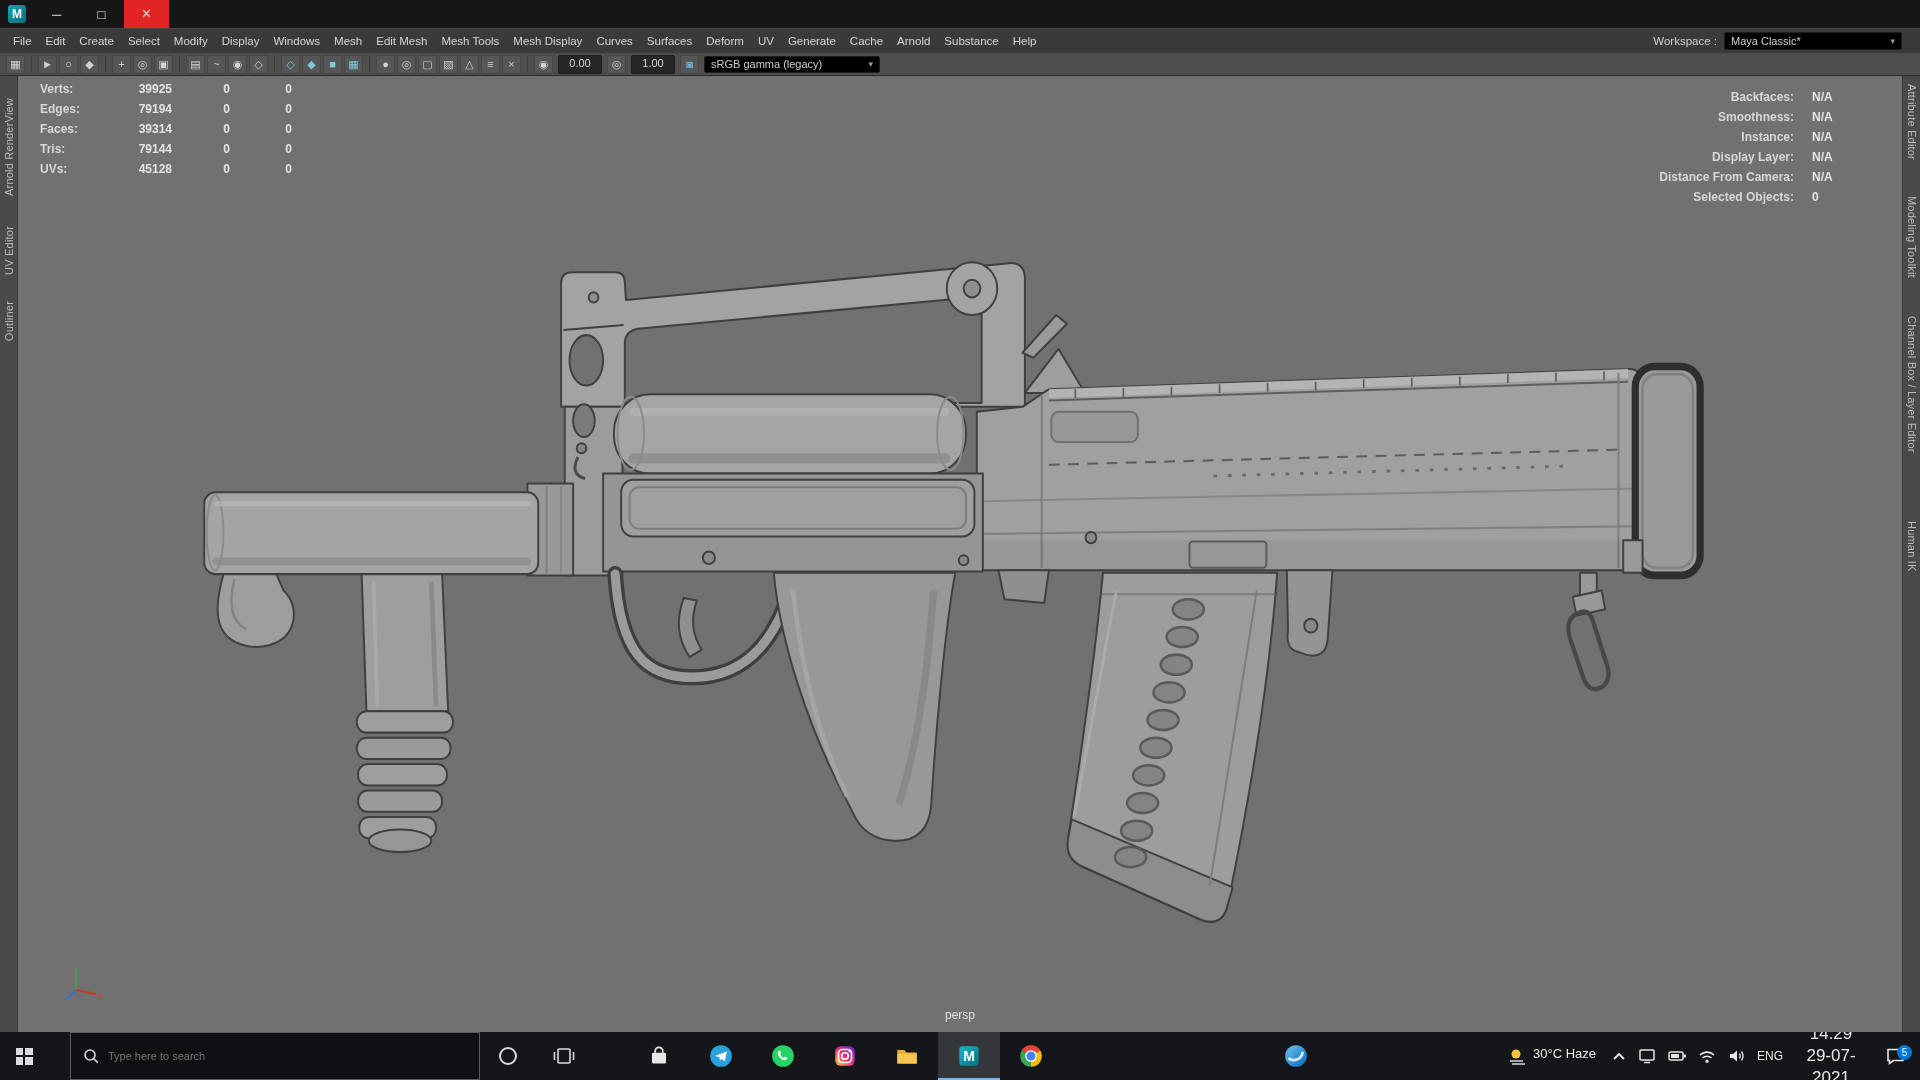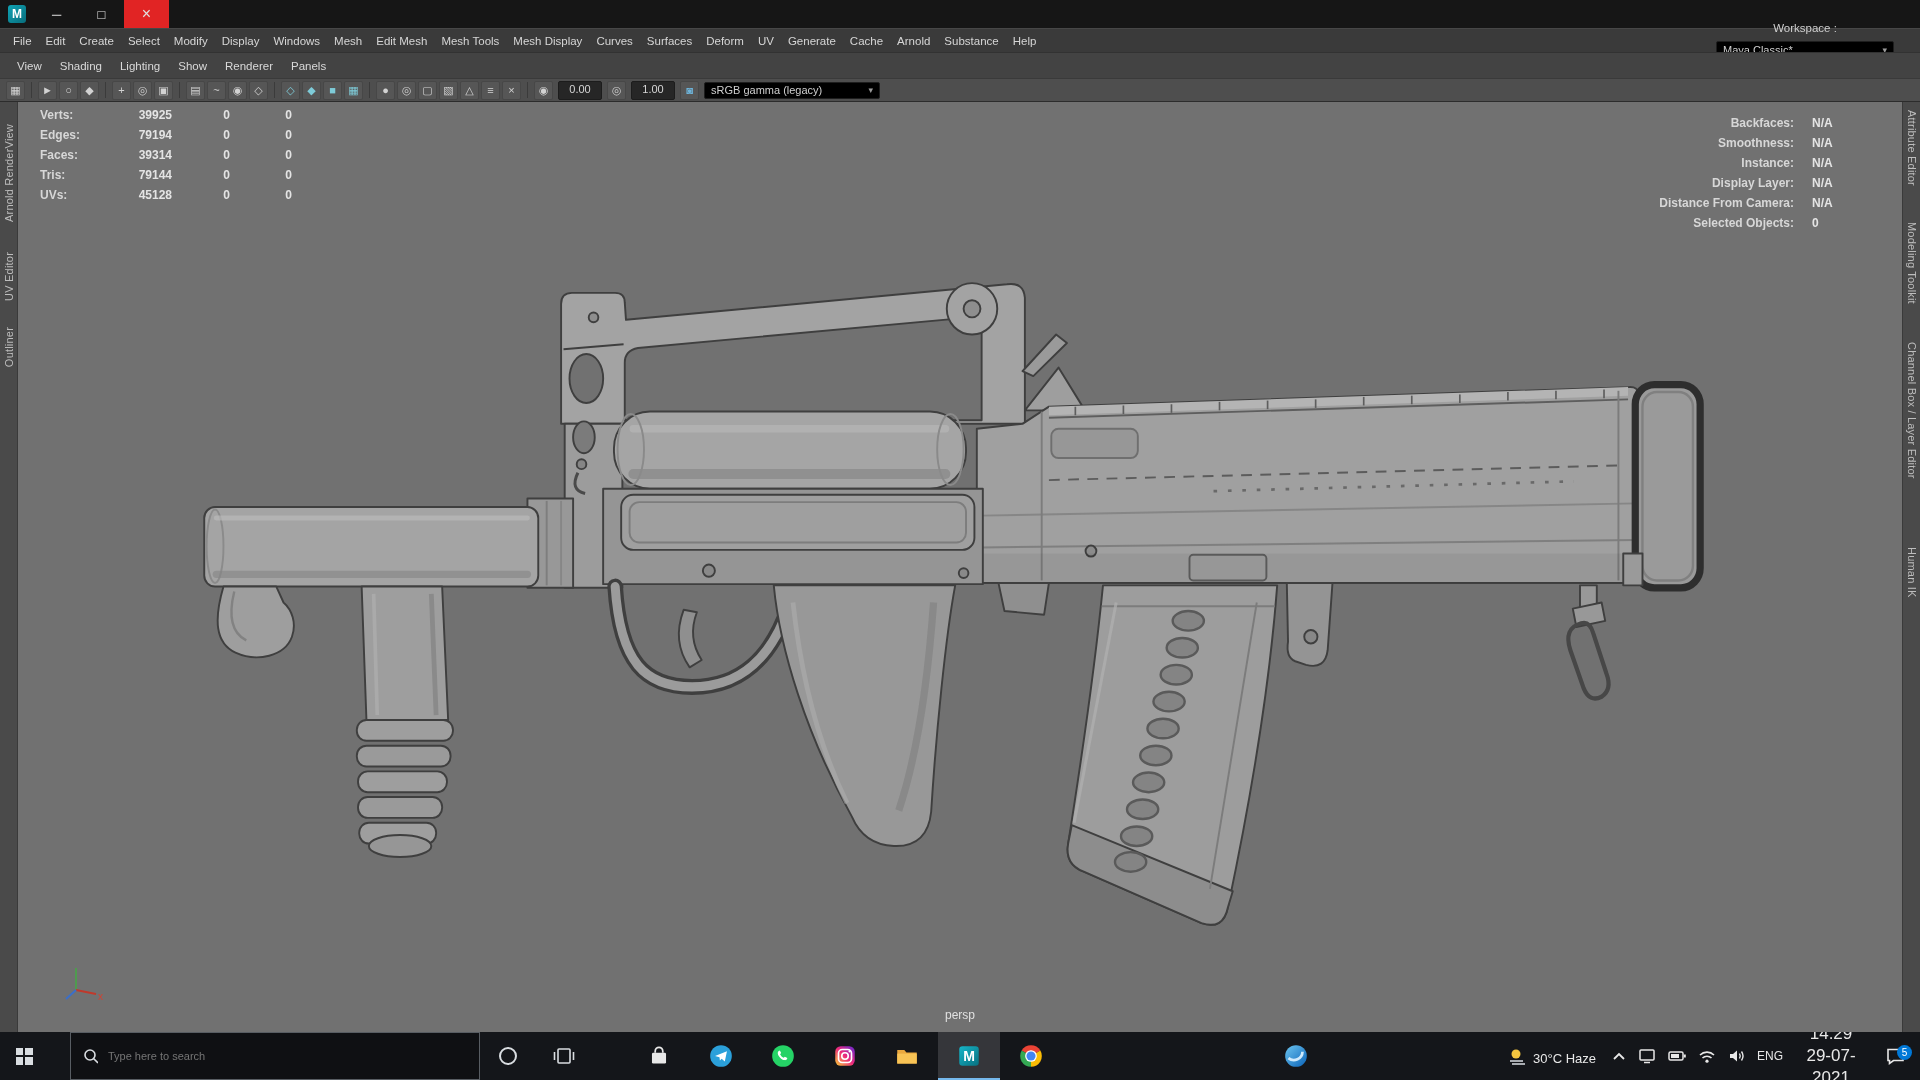--- a/index.html
+++ b/index.html
@@ -16,7 +16,7 @@
   
   .menubar { height:24px; background:#3a3a3a; border-top:1px solid #474747; display:flex; align-items:center; padding-left:6px; flex:0 0 auto; }
   .menubar .mi { padding:4px 7px; font-size:11.5px; color:#d6d6d6; line-height:24px; white-space:nowrap; }
-  .ws-wrap { margin-left:auto; margin-right:26px; display:flex; align-items:center; gap:7px;flex-direction:column; }
+  .ws-wrap { margin-left:auto; margin-right:18px; display:flex; align-items:center; gap:7px; }
   .ws-label { font-size:11.5px; color:#cfcfcf; }
   .combo { height:18px; background:#000000; border:1px solid #1e1e1e; border-radius:2px; color:#cfcfcf; font-size:11px; display:flex; align-items:center; justify-content:space-between; padding:0 6px; }
   .ws-combo { width:178px; }

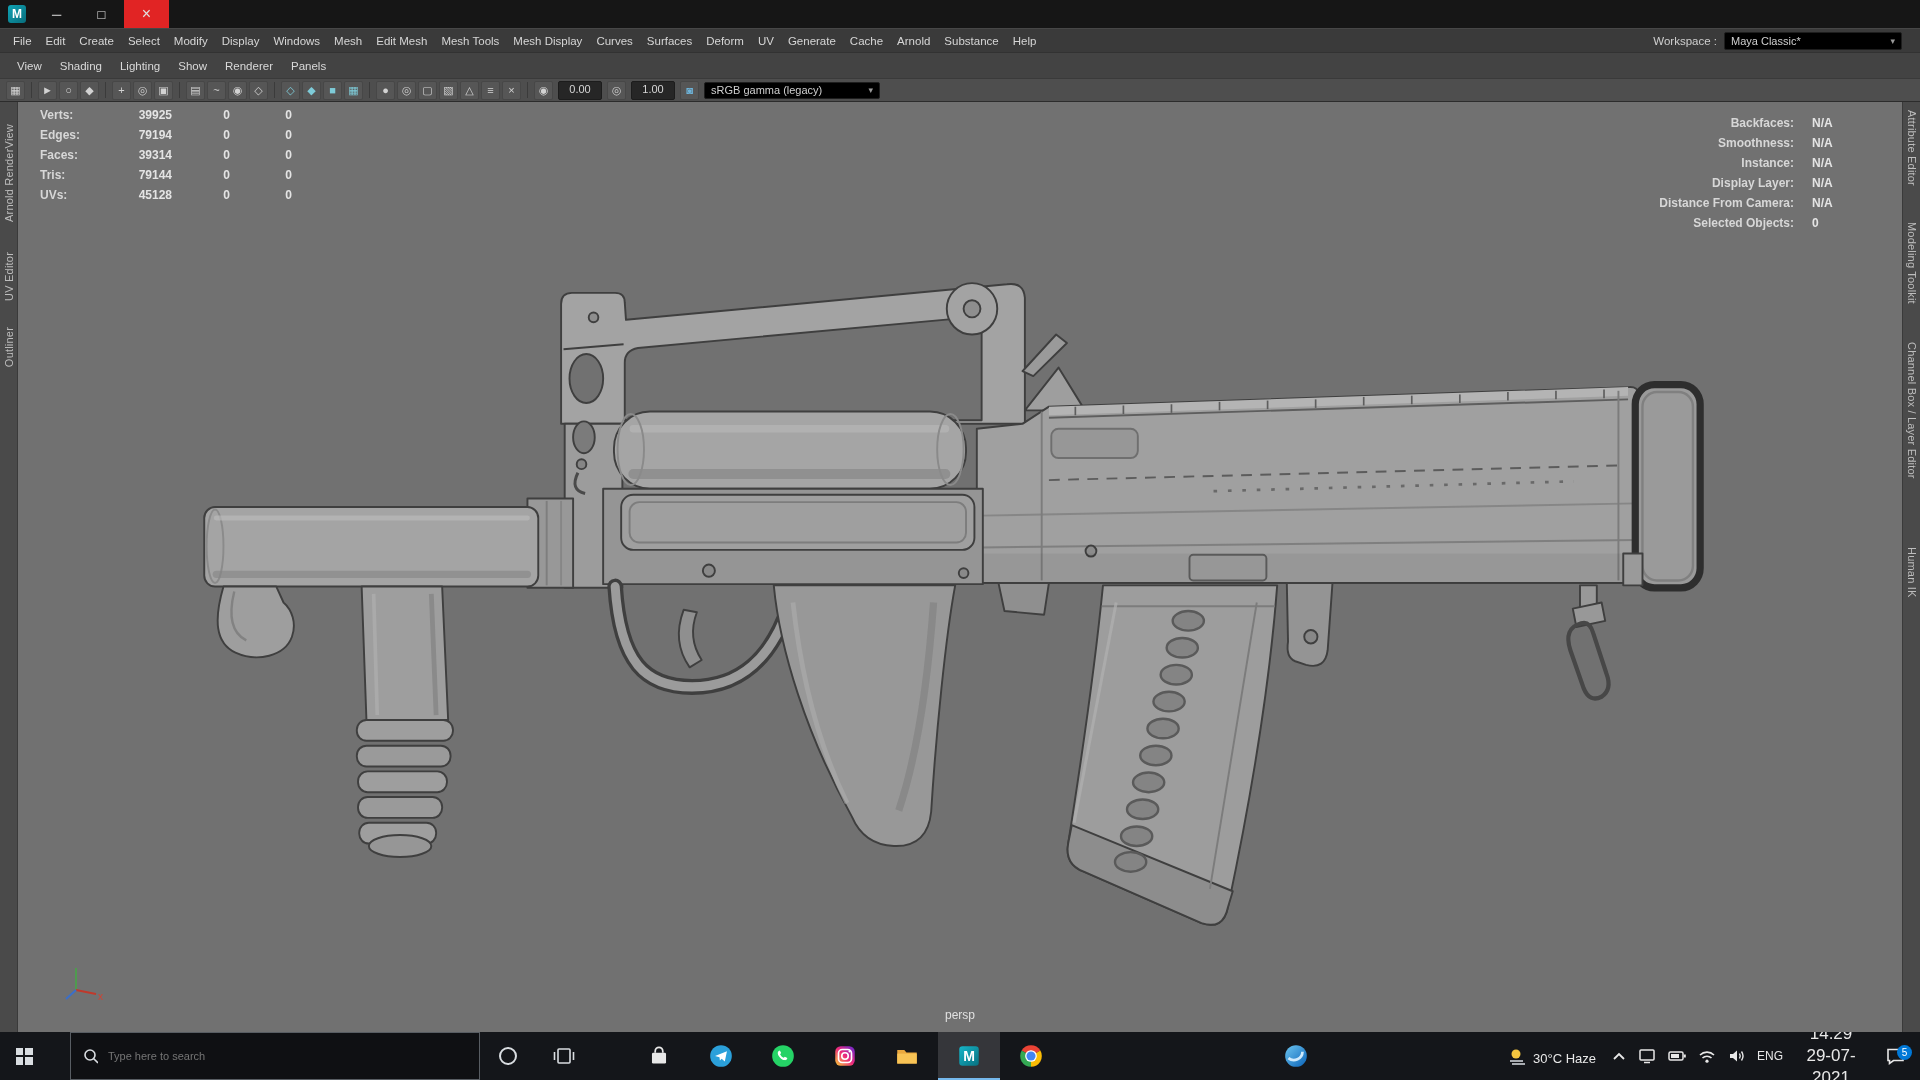--- a/index.html
+++ b/index.html
@@ -124,14 +124,6 @@
     </div>
   </div>
 
-  <div class="panelmenu">
-    <span class="mi">View</span>
-    <span class="mi">Shading</span>
-    <span class="mi">Lighting</span>
-    <span class="mi">Show</span>
-    <span class="mi">Renderer</span>
-    <span class="mi">Panels</span>
-  </div>
 
   <div class="icontoolbar">
     <span class="ticon">▦</span>

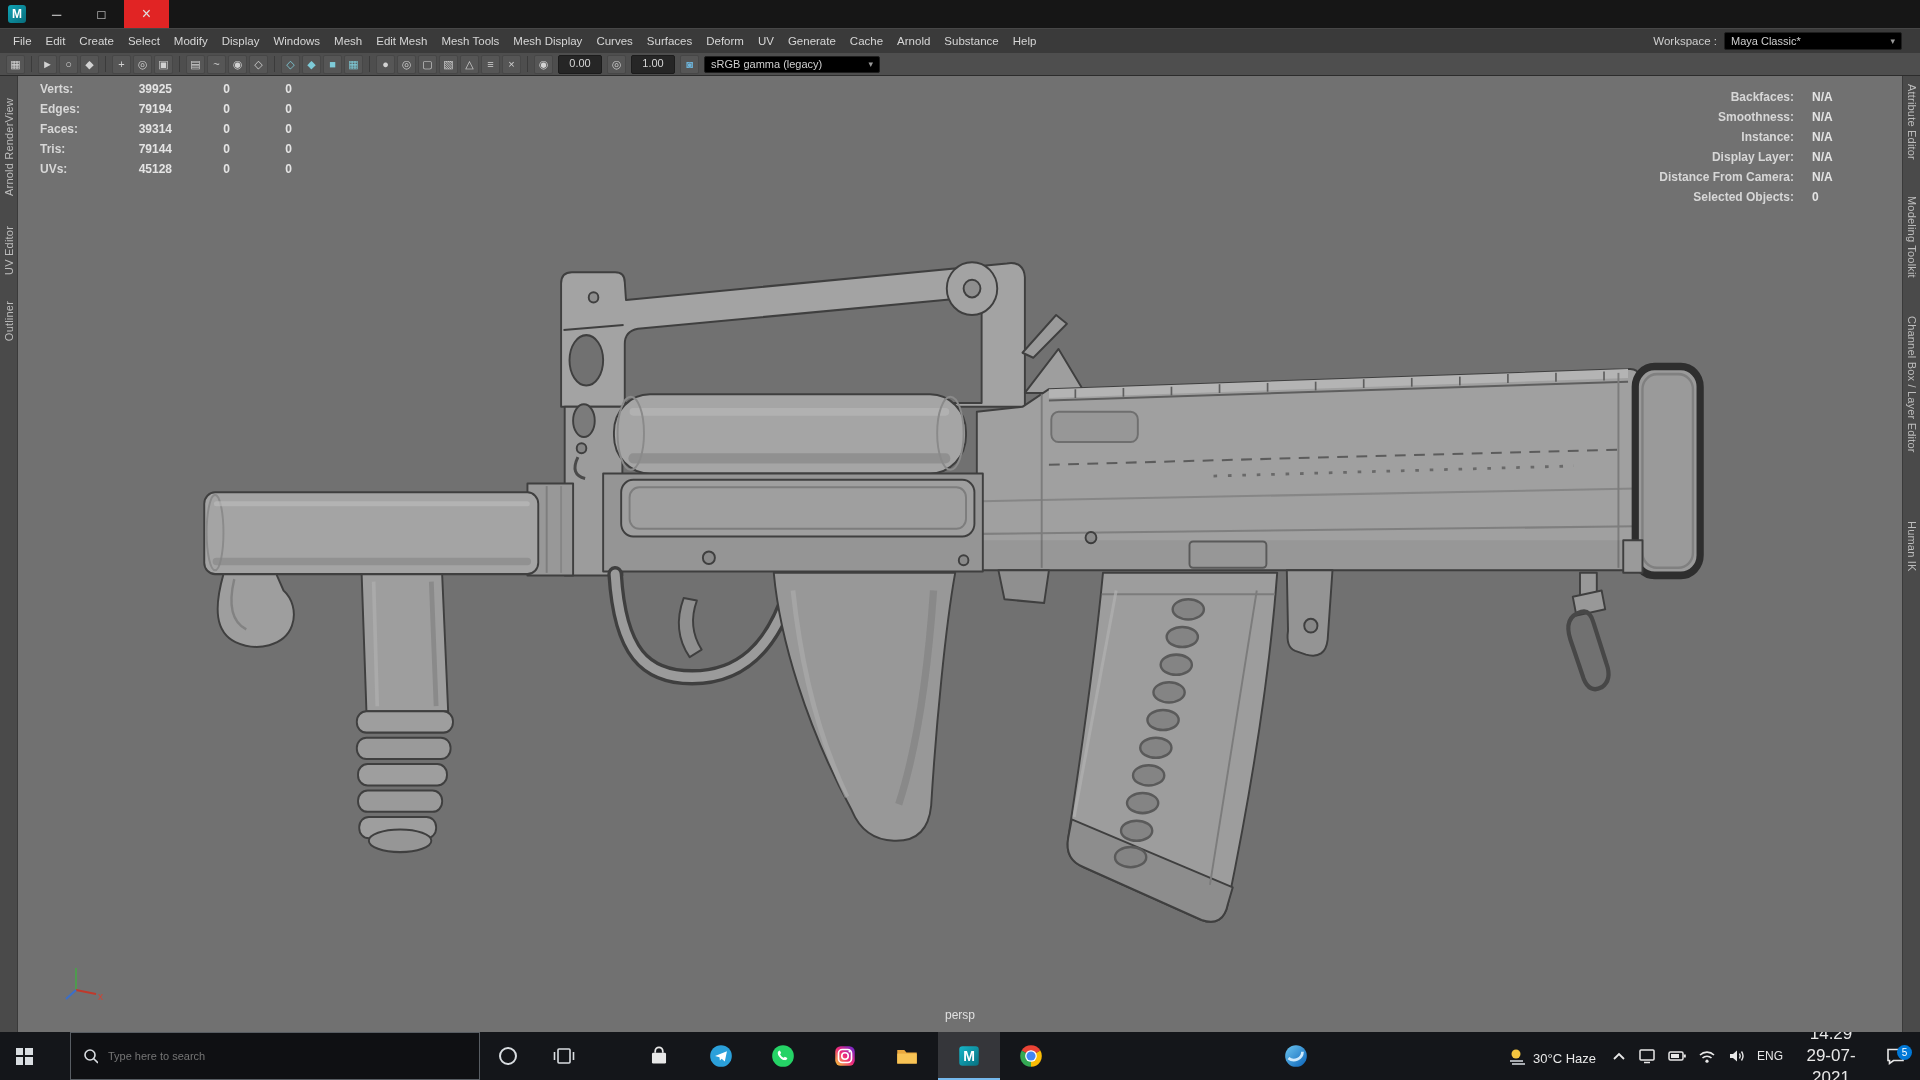--- a/index.html
+++ b/index.html
@@ -74,7 +74,7 @@
   .tb-app { width:62px; position:relative; }
   .tb-app.active { background:rgba(255,255,255,.14); box-shadow:inset 0 -2px 0 var(--taskbar-accent,#76b9ed); }
   .tb-right { margin-left:auto; display:flex; align-items:center; padding-right:4px; }
-  .weather { display:flex; align-items:flex-end; gap:6px; padding:0 10px; font-size:13px; white-space:nowrap; }
+  .weather { display:flex; align-items:flex-start; gap:6px; padding:0 10px; font-size:13px; white-space:nowrap; }
   .trayico { width:30px; display:flex; align-items:center; justify-content:center; }
   .chev { width:26px; }
   .lang { width:36px; text-align:center; font-size:12px; }

